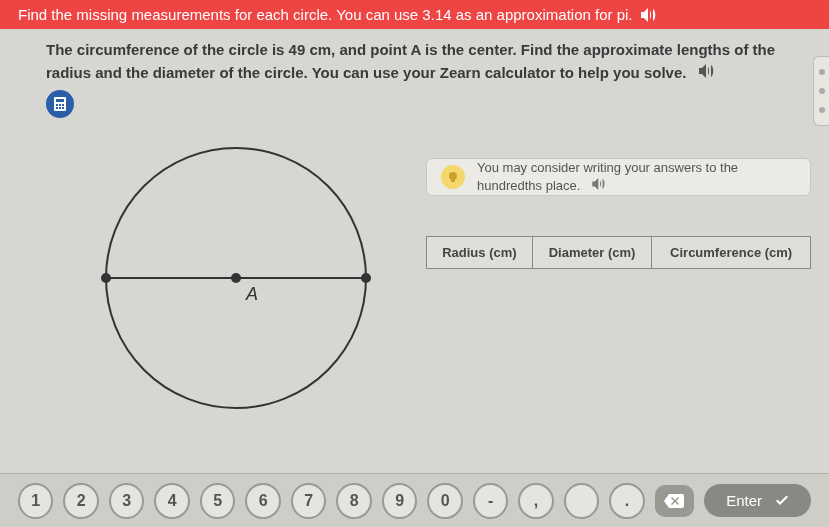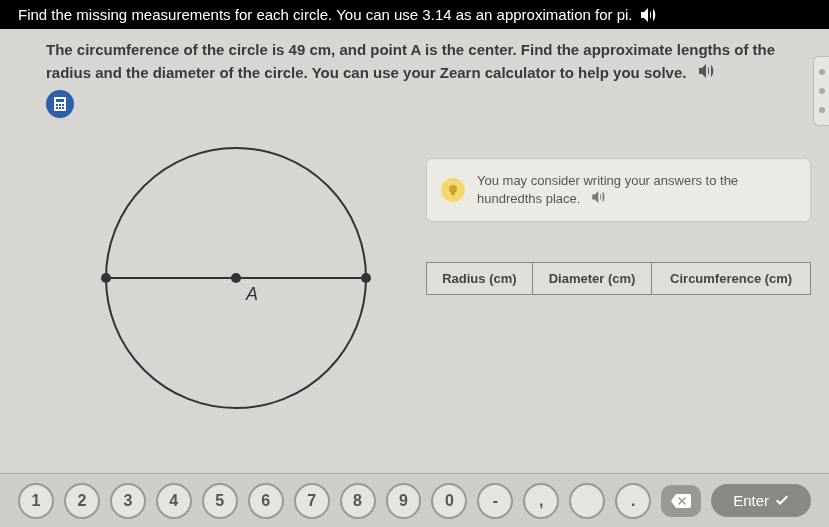--- a/index.html
+++ b/index.html
@@ -12,7 +12,7 @@
     position: relative;
   }
   .header-bar {
-    background: #000000;
+    background: #ef4444;
     color: #fff;
     padding: 6px 18px;
     font-size: 15px;

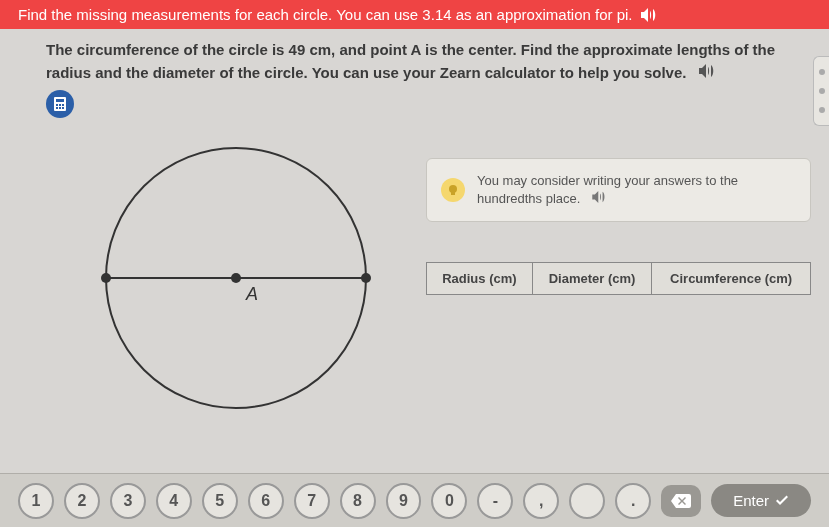--- a/index.html
+++ b/index.html
@@ -66,7 +66,7 @@
     background: #eceae5;
     border: 1px solid #c8c6c0;
     border-radius: 6px;
-    padding: 13px 14px;
+    padding: 0 14px;
     display: flex;
     align-items: center;
     gap: 12px;

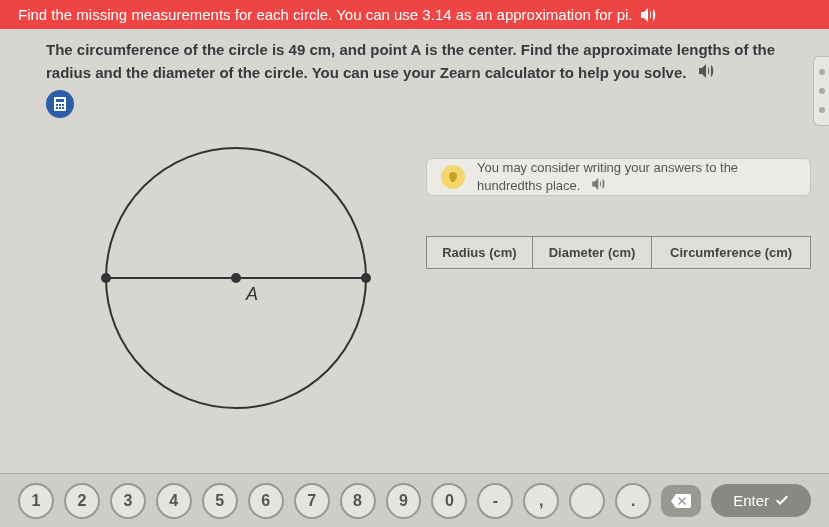--- a/index.html
+++ b/index.html
@@ -172,7 +172,7 @@
     font-size: 15px;
     display: flex;
     align-items: center;
-    gap: 6px;
+    gap: 13px;
     cursor: pointer;
   }
   .side-tab {

